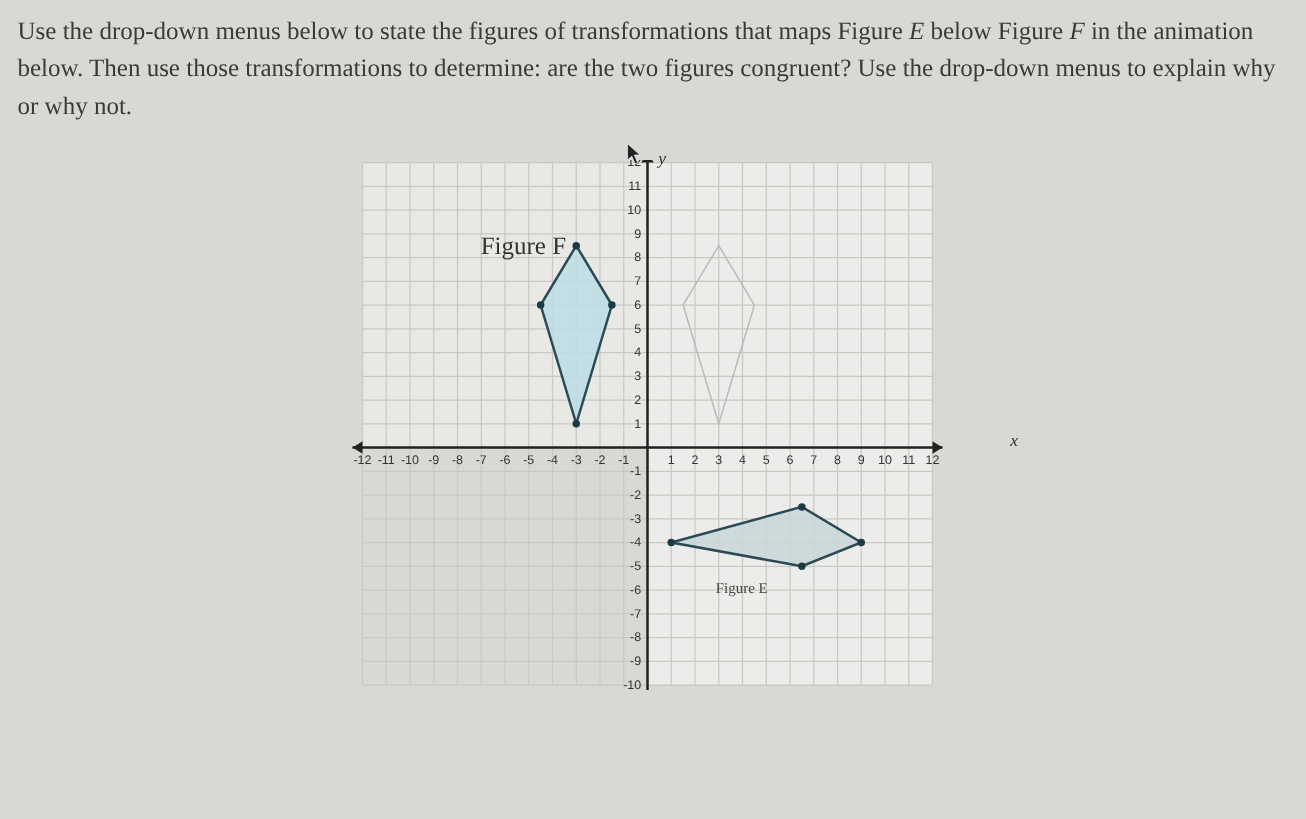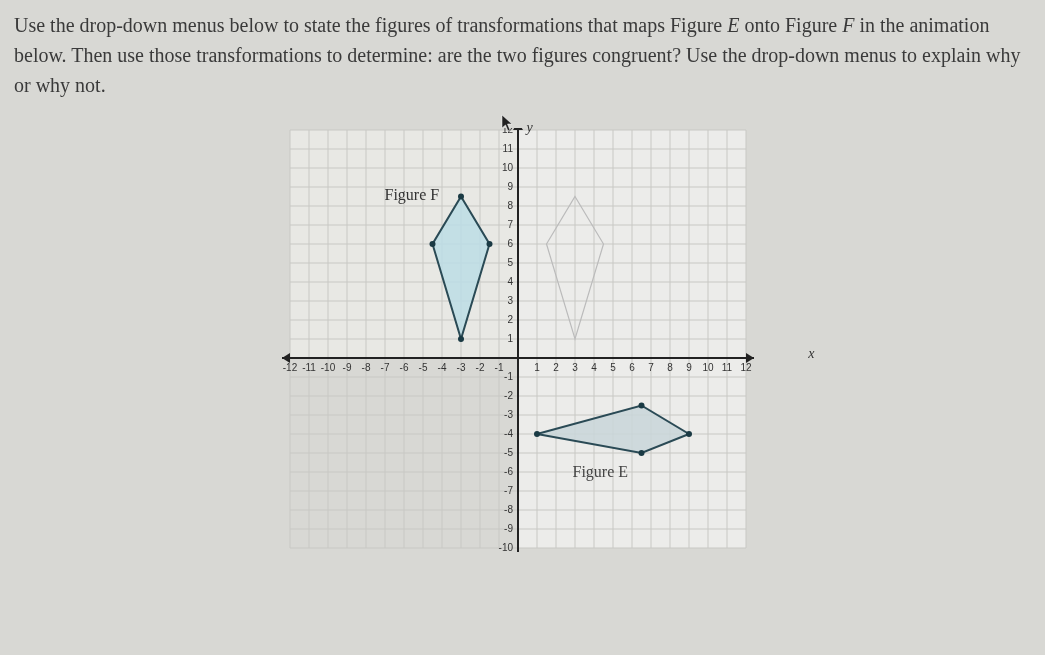--- a/index.html
+++ b/index.html
@@ -66,7 +66,7 @@
 <body>
 
 <div class="question">
-  <span>Use the drop-down menus below to state the figures of transformations that maps Figure </span><span class="var">E</span><span> onto Figure </span><span class="var">F</span><span> in the animation below. Then use those transformations to determine: are the two figures congruent? Use the drop-down menus to explain why or why not.</span>
+  <span>Use the drop-down menus below to state the figures of transformations that maps Figure </span><span class="var">E</span><span> below Figure </span><span class="var">F</span><span> in the animation below. Then use those transformations to determine: are the two figures congruent? Use the drop-down menus to explain why or why not.</span>
 </div>
 
 <div class="chart-area">

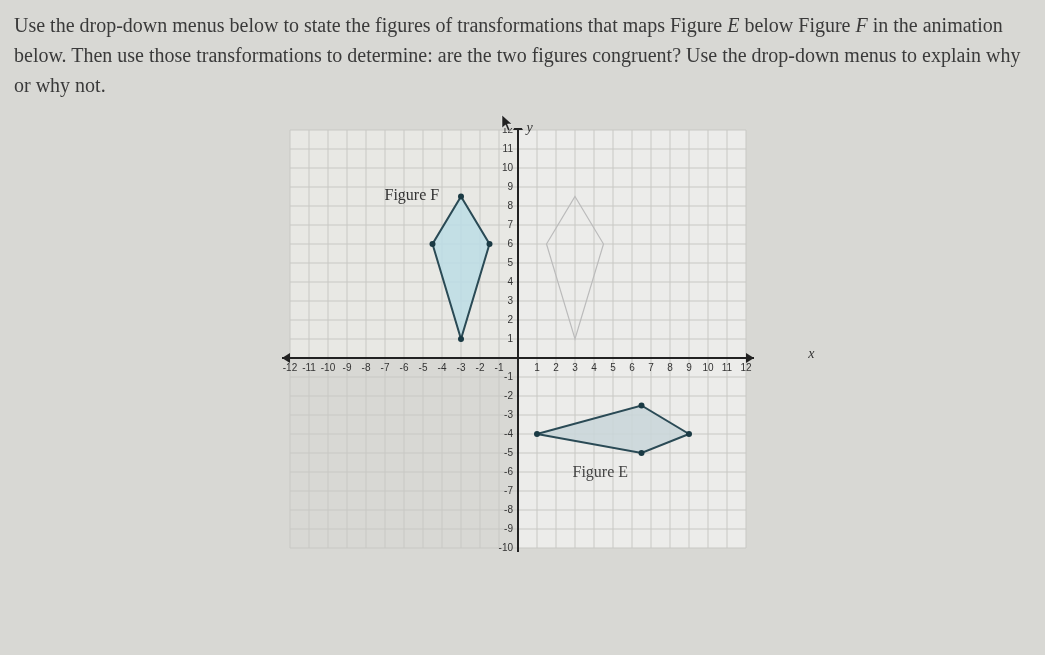--- a/index.html
+++ b/index.html
@@ -50,7 +50,7 @@
     left: 142px;
     top: 58px;
     font-family: 'Times New Roman', serif;
-    font-size: 16px;
+    font-size: 20px;
     color: #333;
   }
   .fig-label-e {

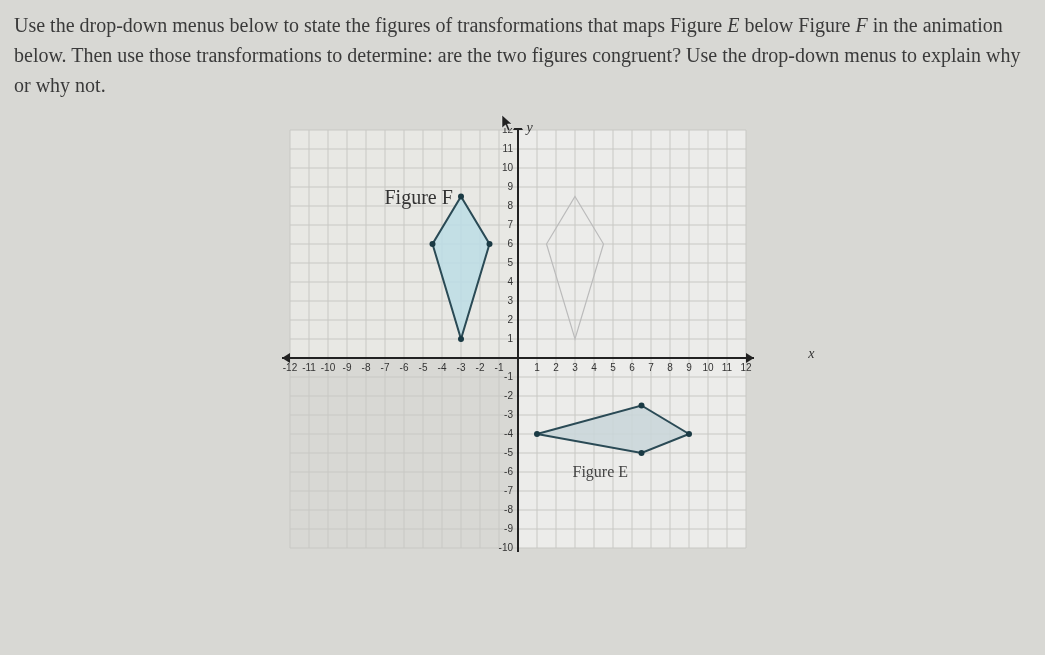--- a/index.html
+++ b/index.html
@@ -58,7 +58,7 @@
     left: 330px;
     top: 335px;
     font-family: 'Times New Roman', serif;
-    font-size: 16px;
+    font-size: 12px;
     color: #444;
   }
 </style>

